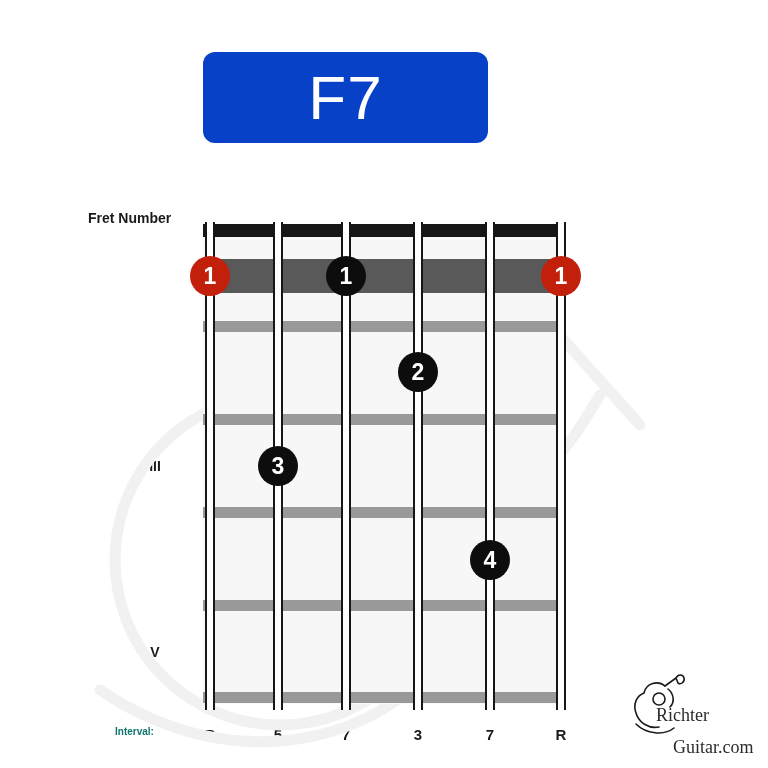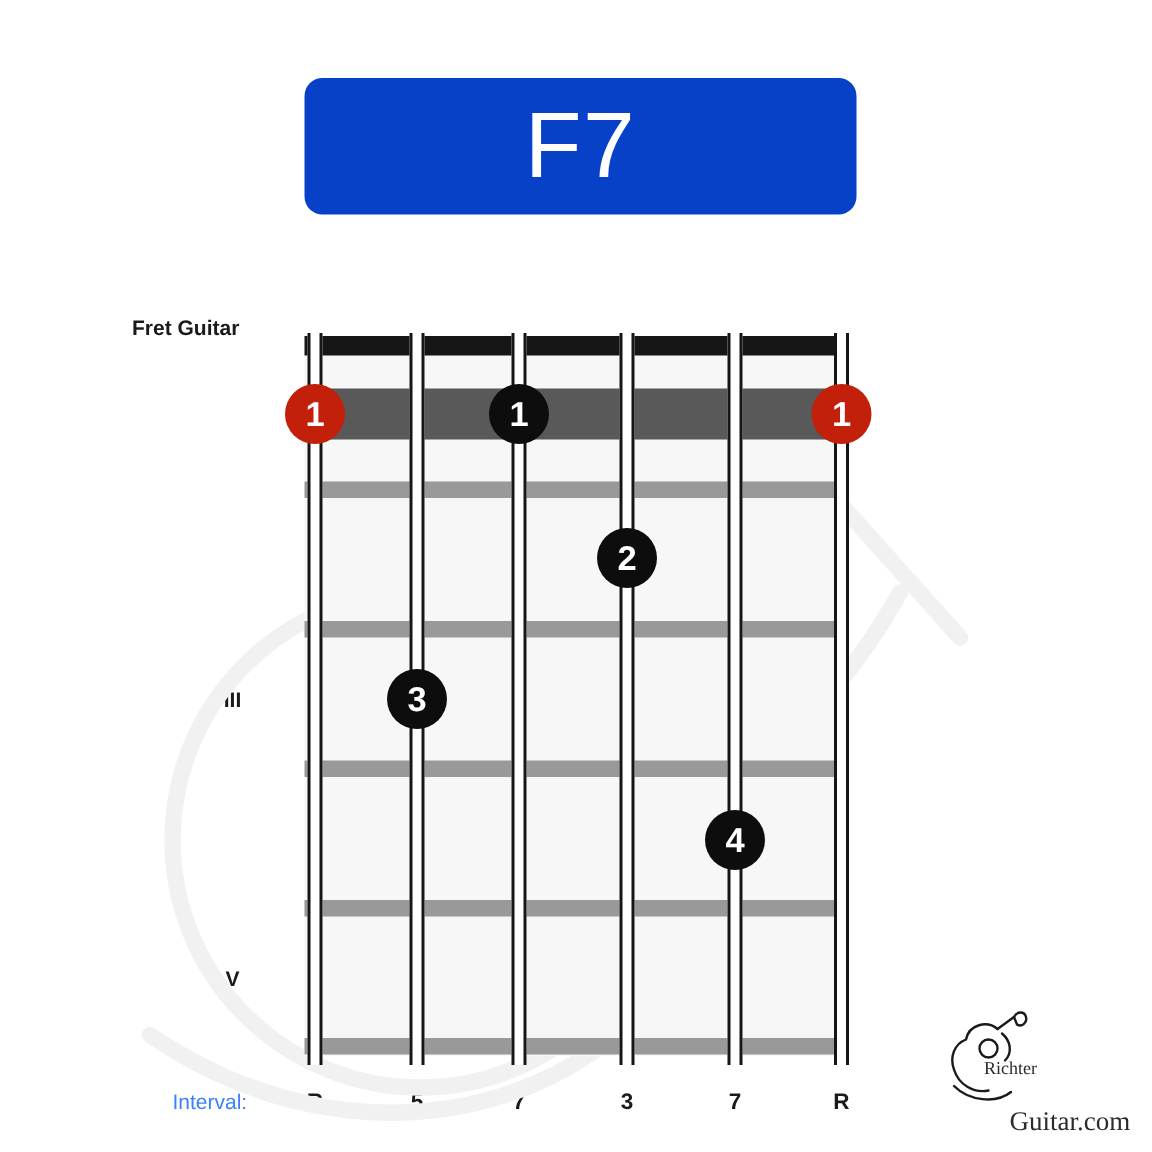--- a/index.html
+++ b/index.html
@@ -10,7 +10,7 @@
   }
   
   .chord-title{
-    position:absolute;left:203px;top:52px;width:368px;height:91px;
+    position:absolute;left:203px;top:52px;width:285px;height:91px;
     border-radius:12px;display:flex;align-items:center;justify-content:center;
     color:#ffffff;font-size:62px;font-weight:400;letter-spacing:1px;
   }

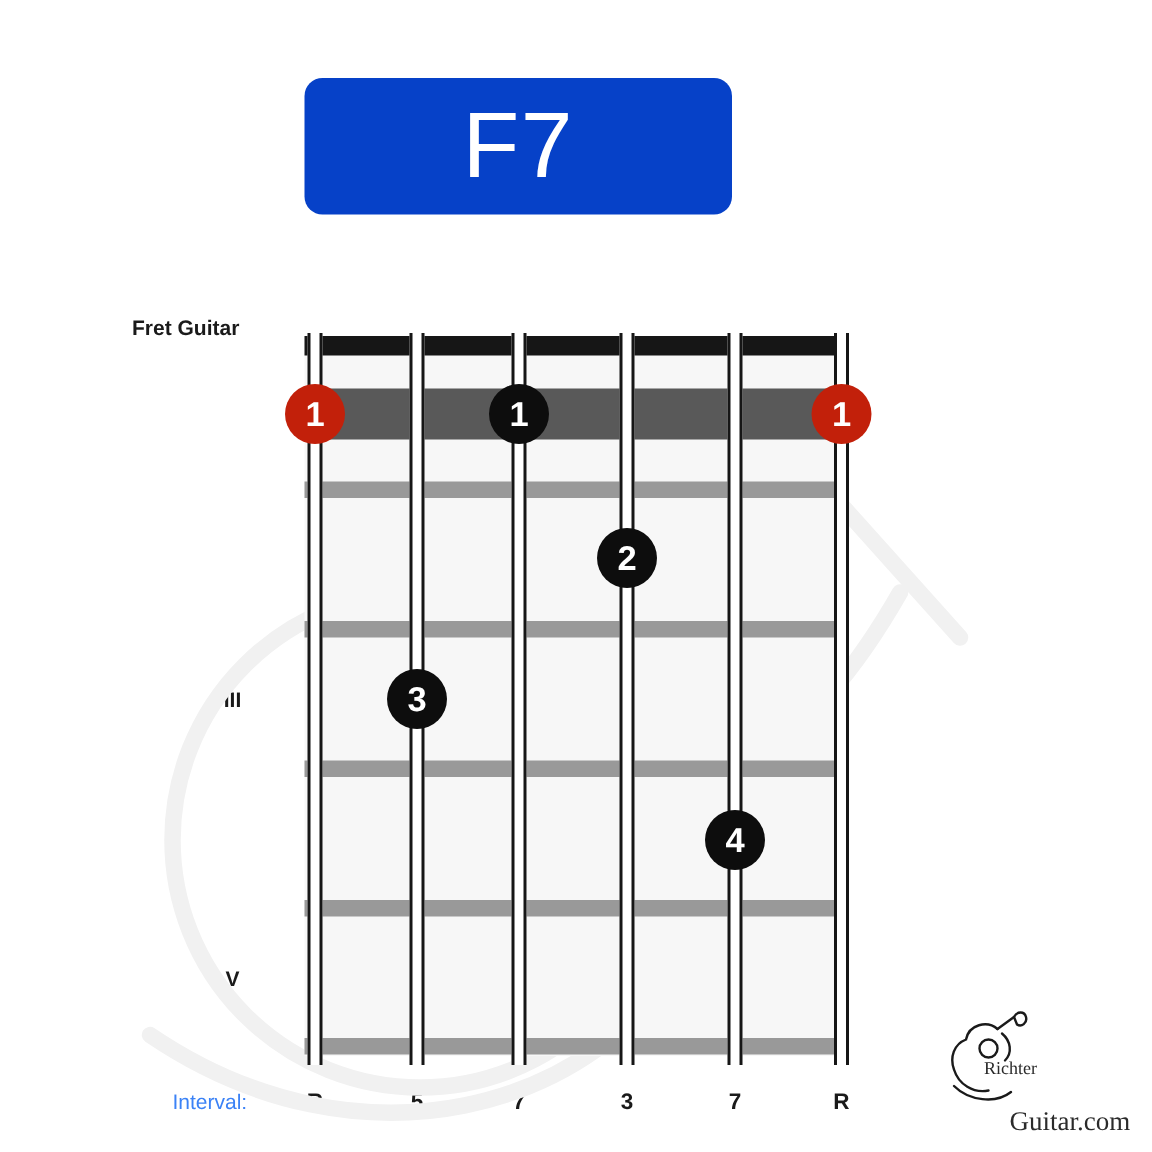--- a/index.html
+++ b/index.html
@@ -77,7 +77,7 @@
 
 <div class="chord-title" style="background: rgb(6, 65, 200);">F7</div>
 
-<div class="fret-number-label">Fret Guitar</div>
+<div class="fret-number-label">Fret Number</div>
 <div class="interval-label">Interval:</div>
 
 <div class="fretboard" id="fretboard">

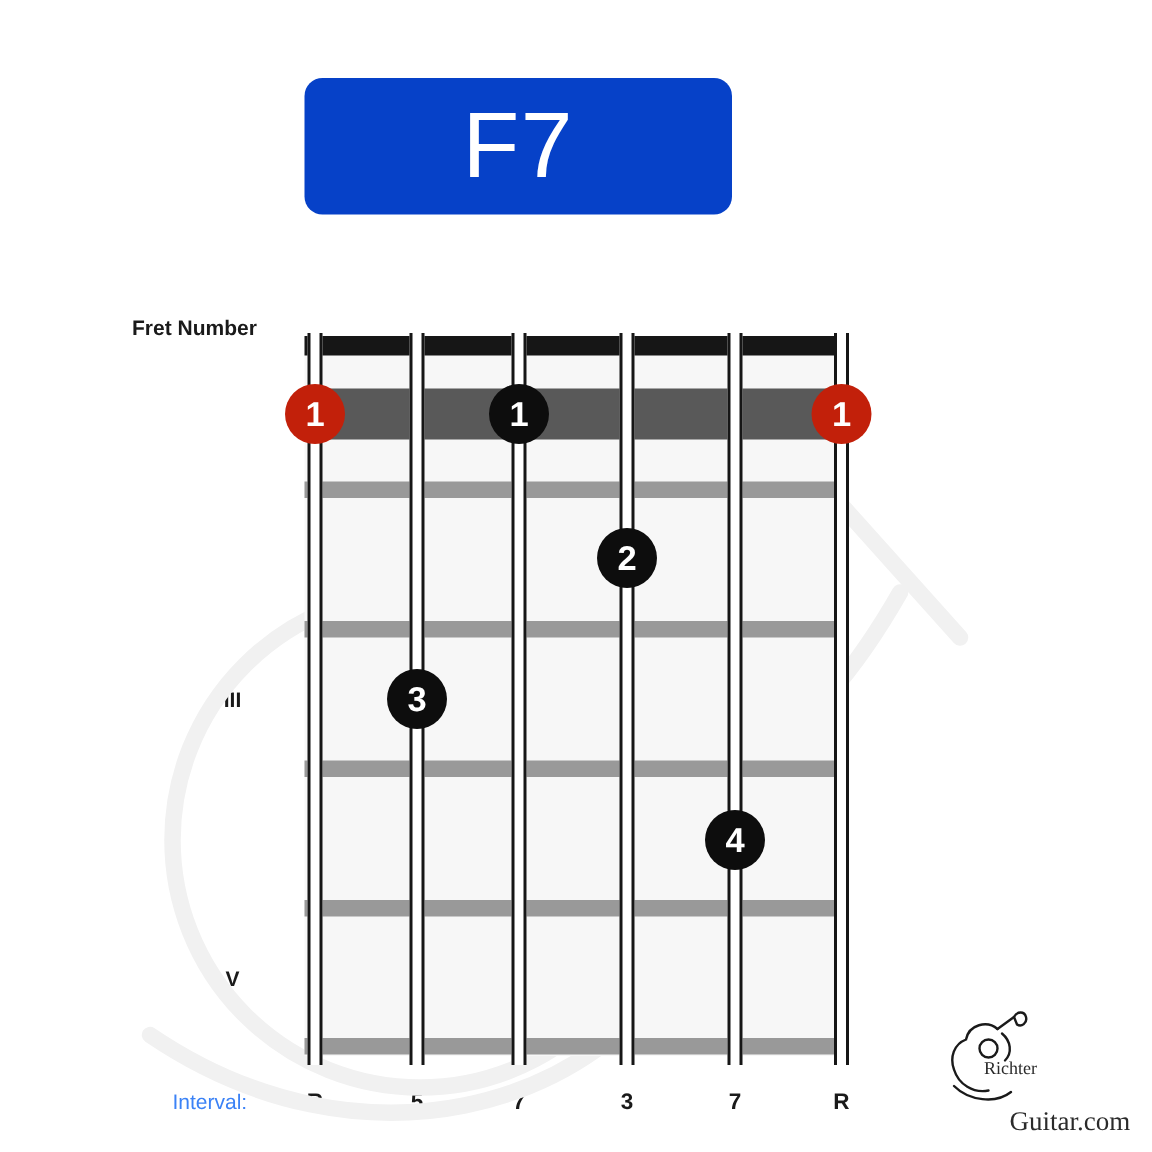--- a/index.html
+++ b/index.html
@@ -60,7 +60,7 @@
     position:absolute;left:632px;top:672px;width:132px;height:78px;z-index:2;
     font-family:"Liberation Serif","DejaVu Serif",serif;color:#2b2b2b;
   }
-  .logo-text-1{position:absolute;left:24px;top:33px;font-size:12px;}
+  .logo-text-1{position:absolute;left:24px;top:33px;font-size:18px;}
   .logo-text-2{position:absolute;left:41px;top:65px;font-size:18px;}
   .logo-icon{position:absolute;left:0;top:0;}
 </style>

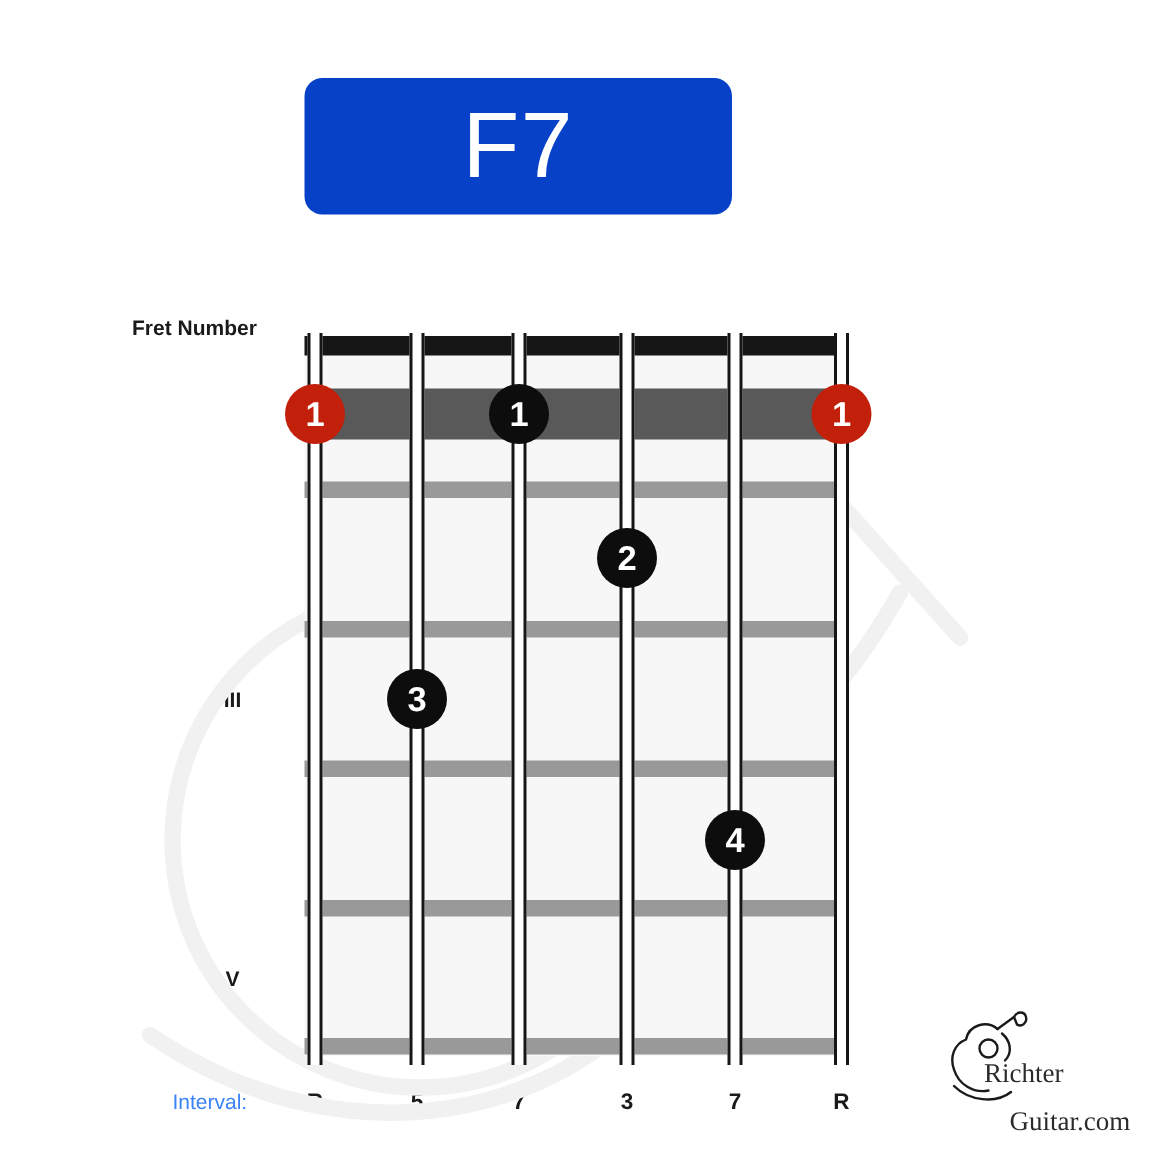--- a/index.html
+++ b/index.html
@@ -19,7 +19,7 @@
     position:absolute;left:88px;top:210px;font-size:14px;font-weight:700;color:#1a1a1a;
   }
   .interval-label{
-    position:absolute;left:115px;top:726px;font-size:14px;font-weight:400;color:#3b82f6;
+    position:absolute;left:115px;top:726px;font-size:10px;font-weight:700;color:#0f766e;
   }
   .fret-marker{
     position:absolute;width:40px;text-align:center;font-size:14px;font-weight:700;color:#1a1a1a;

